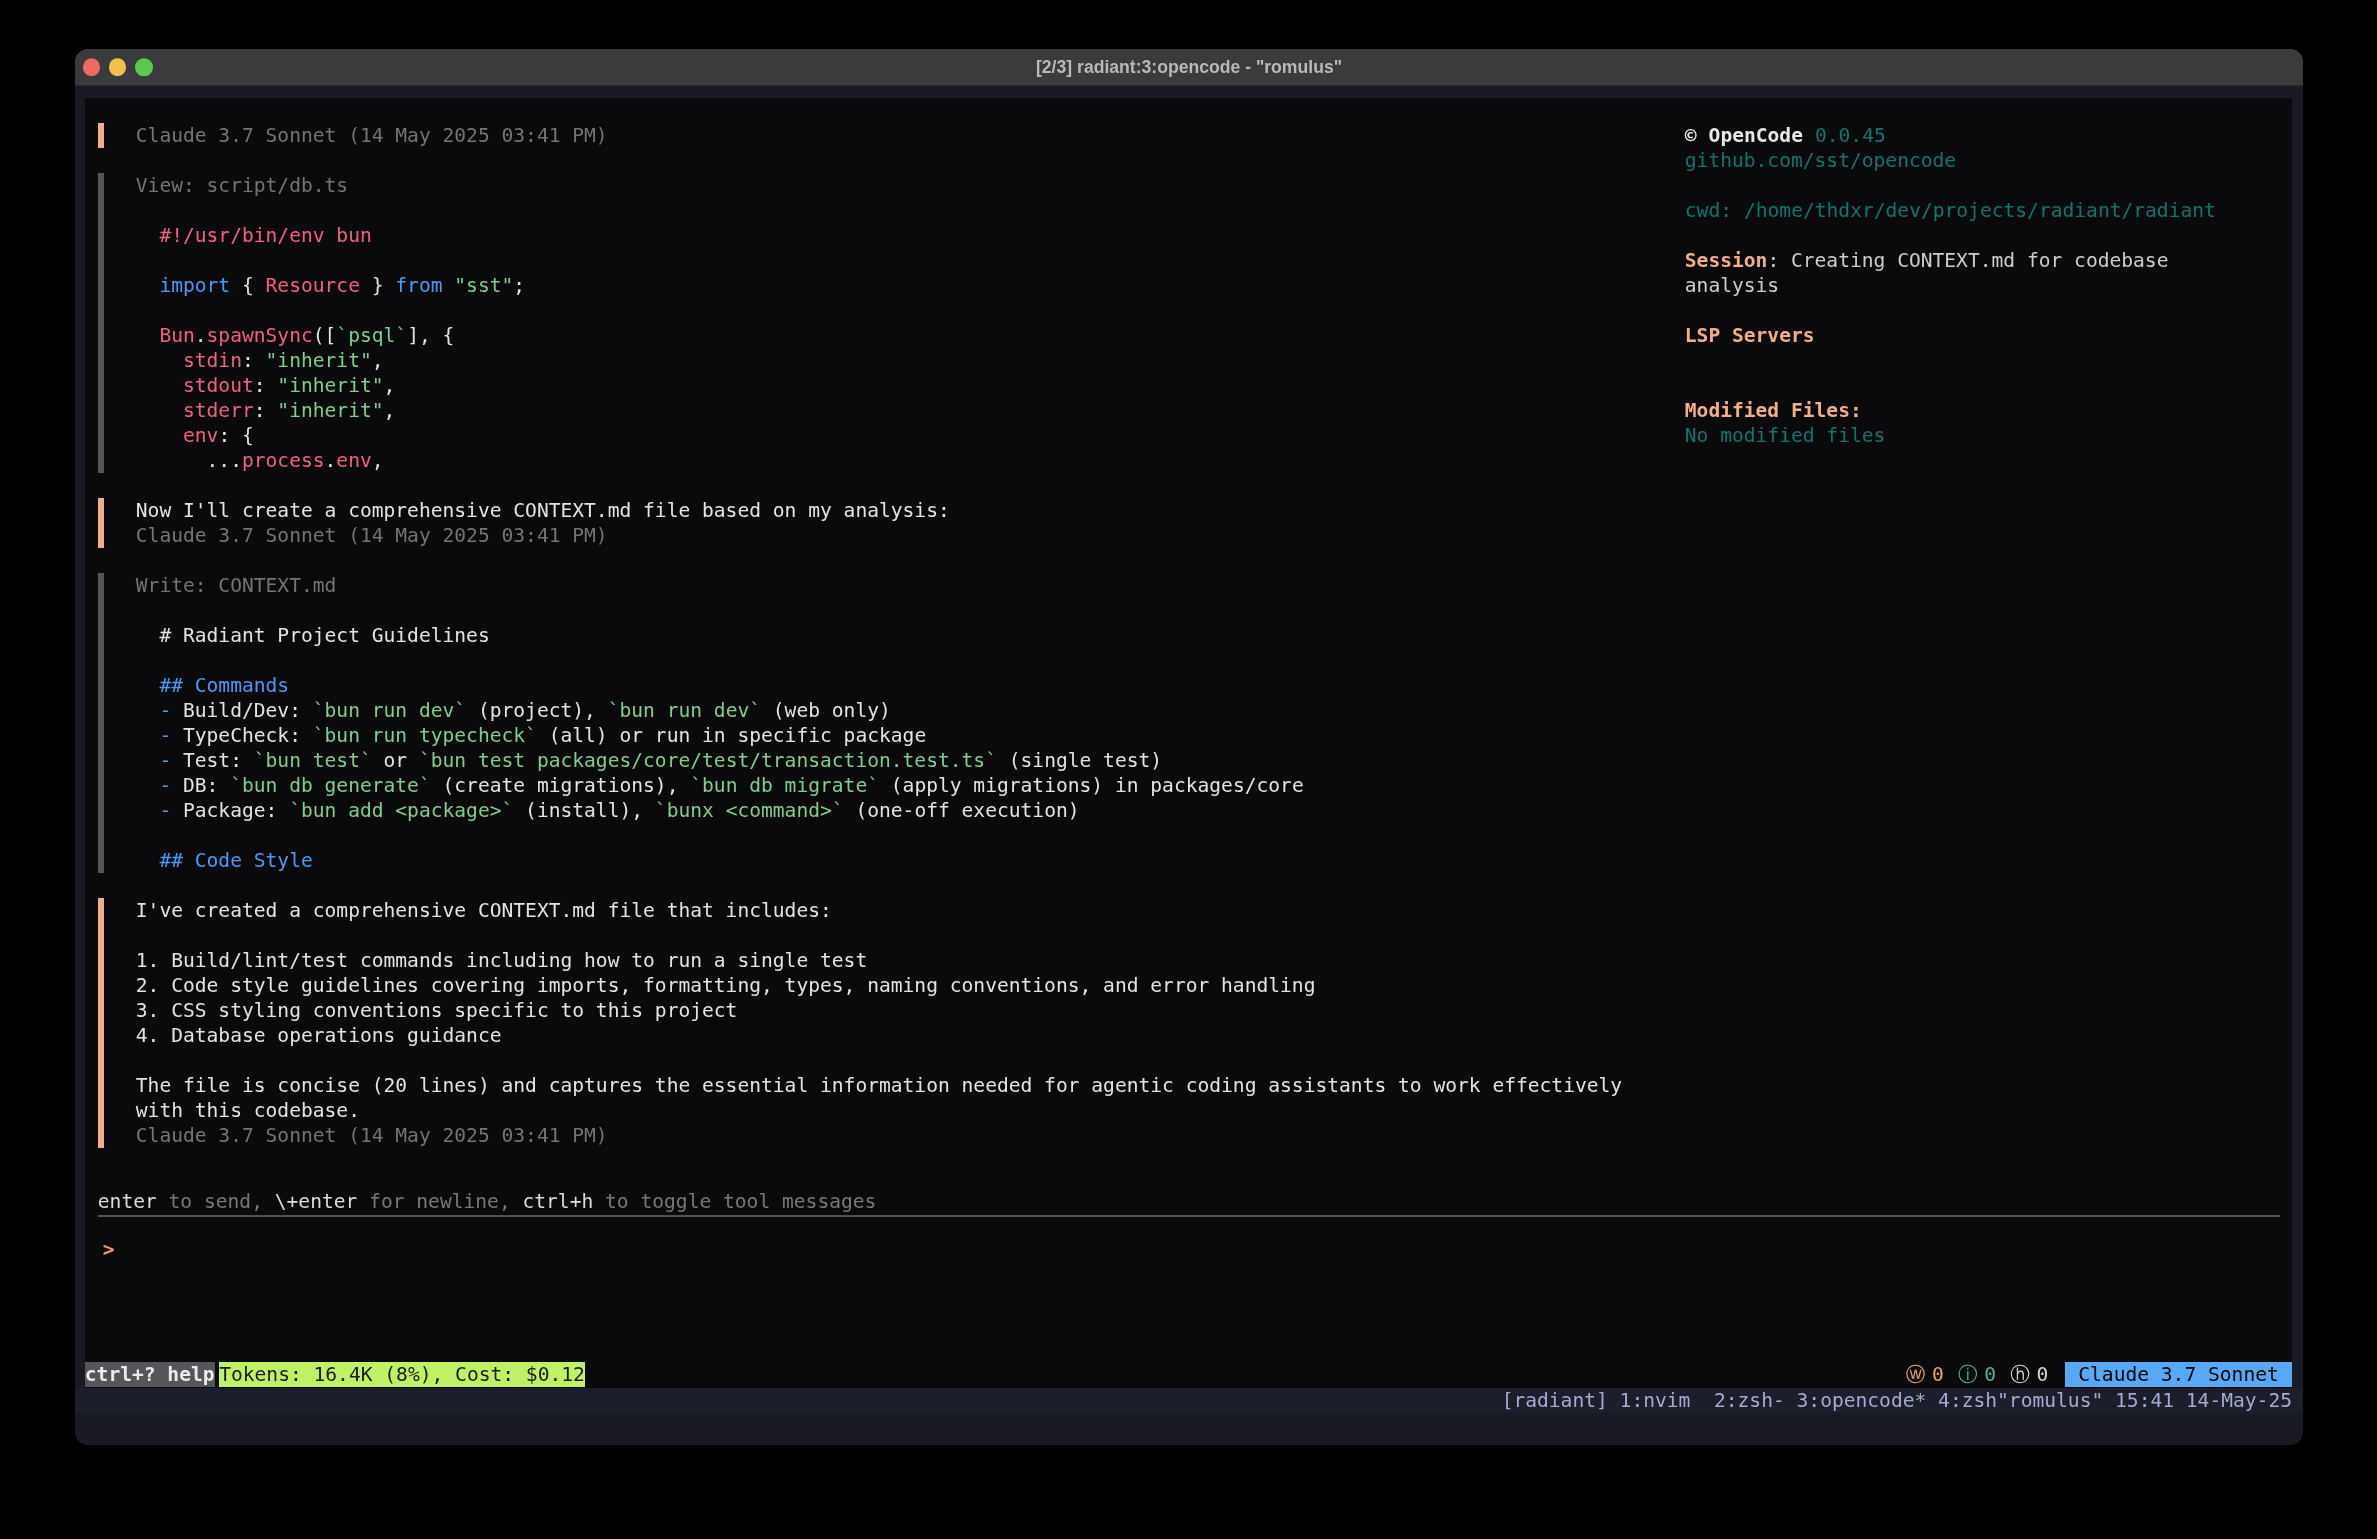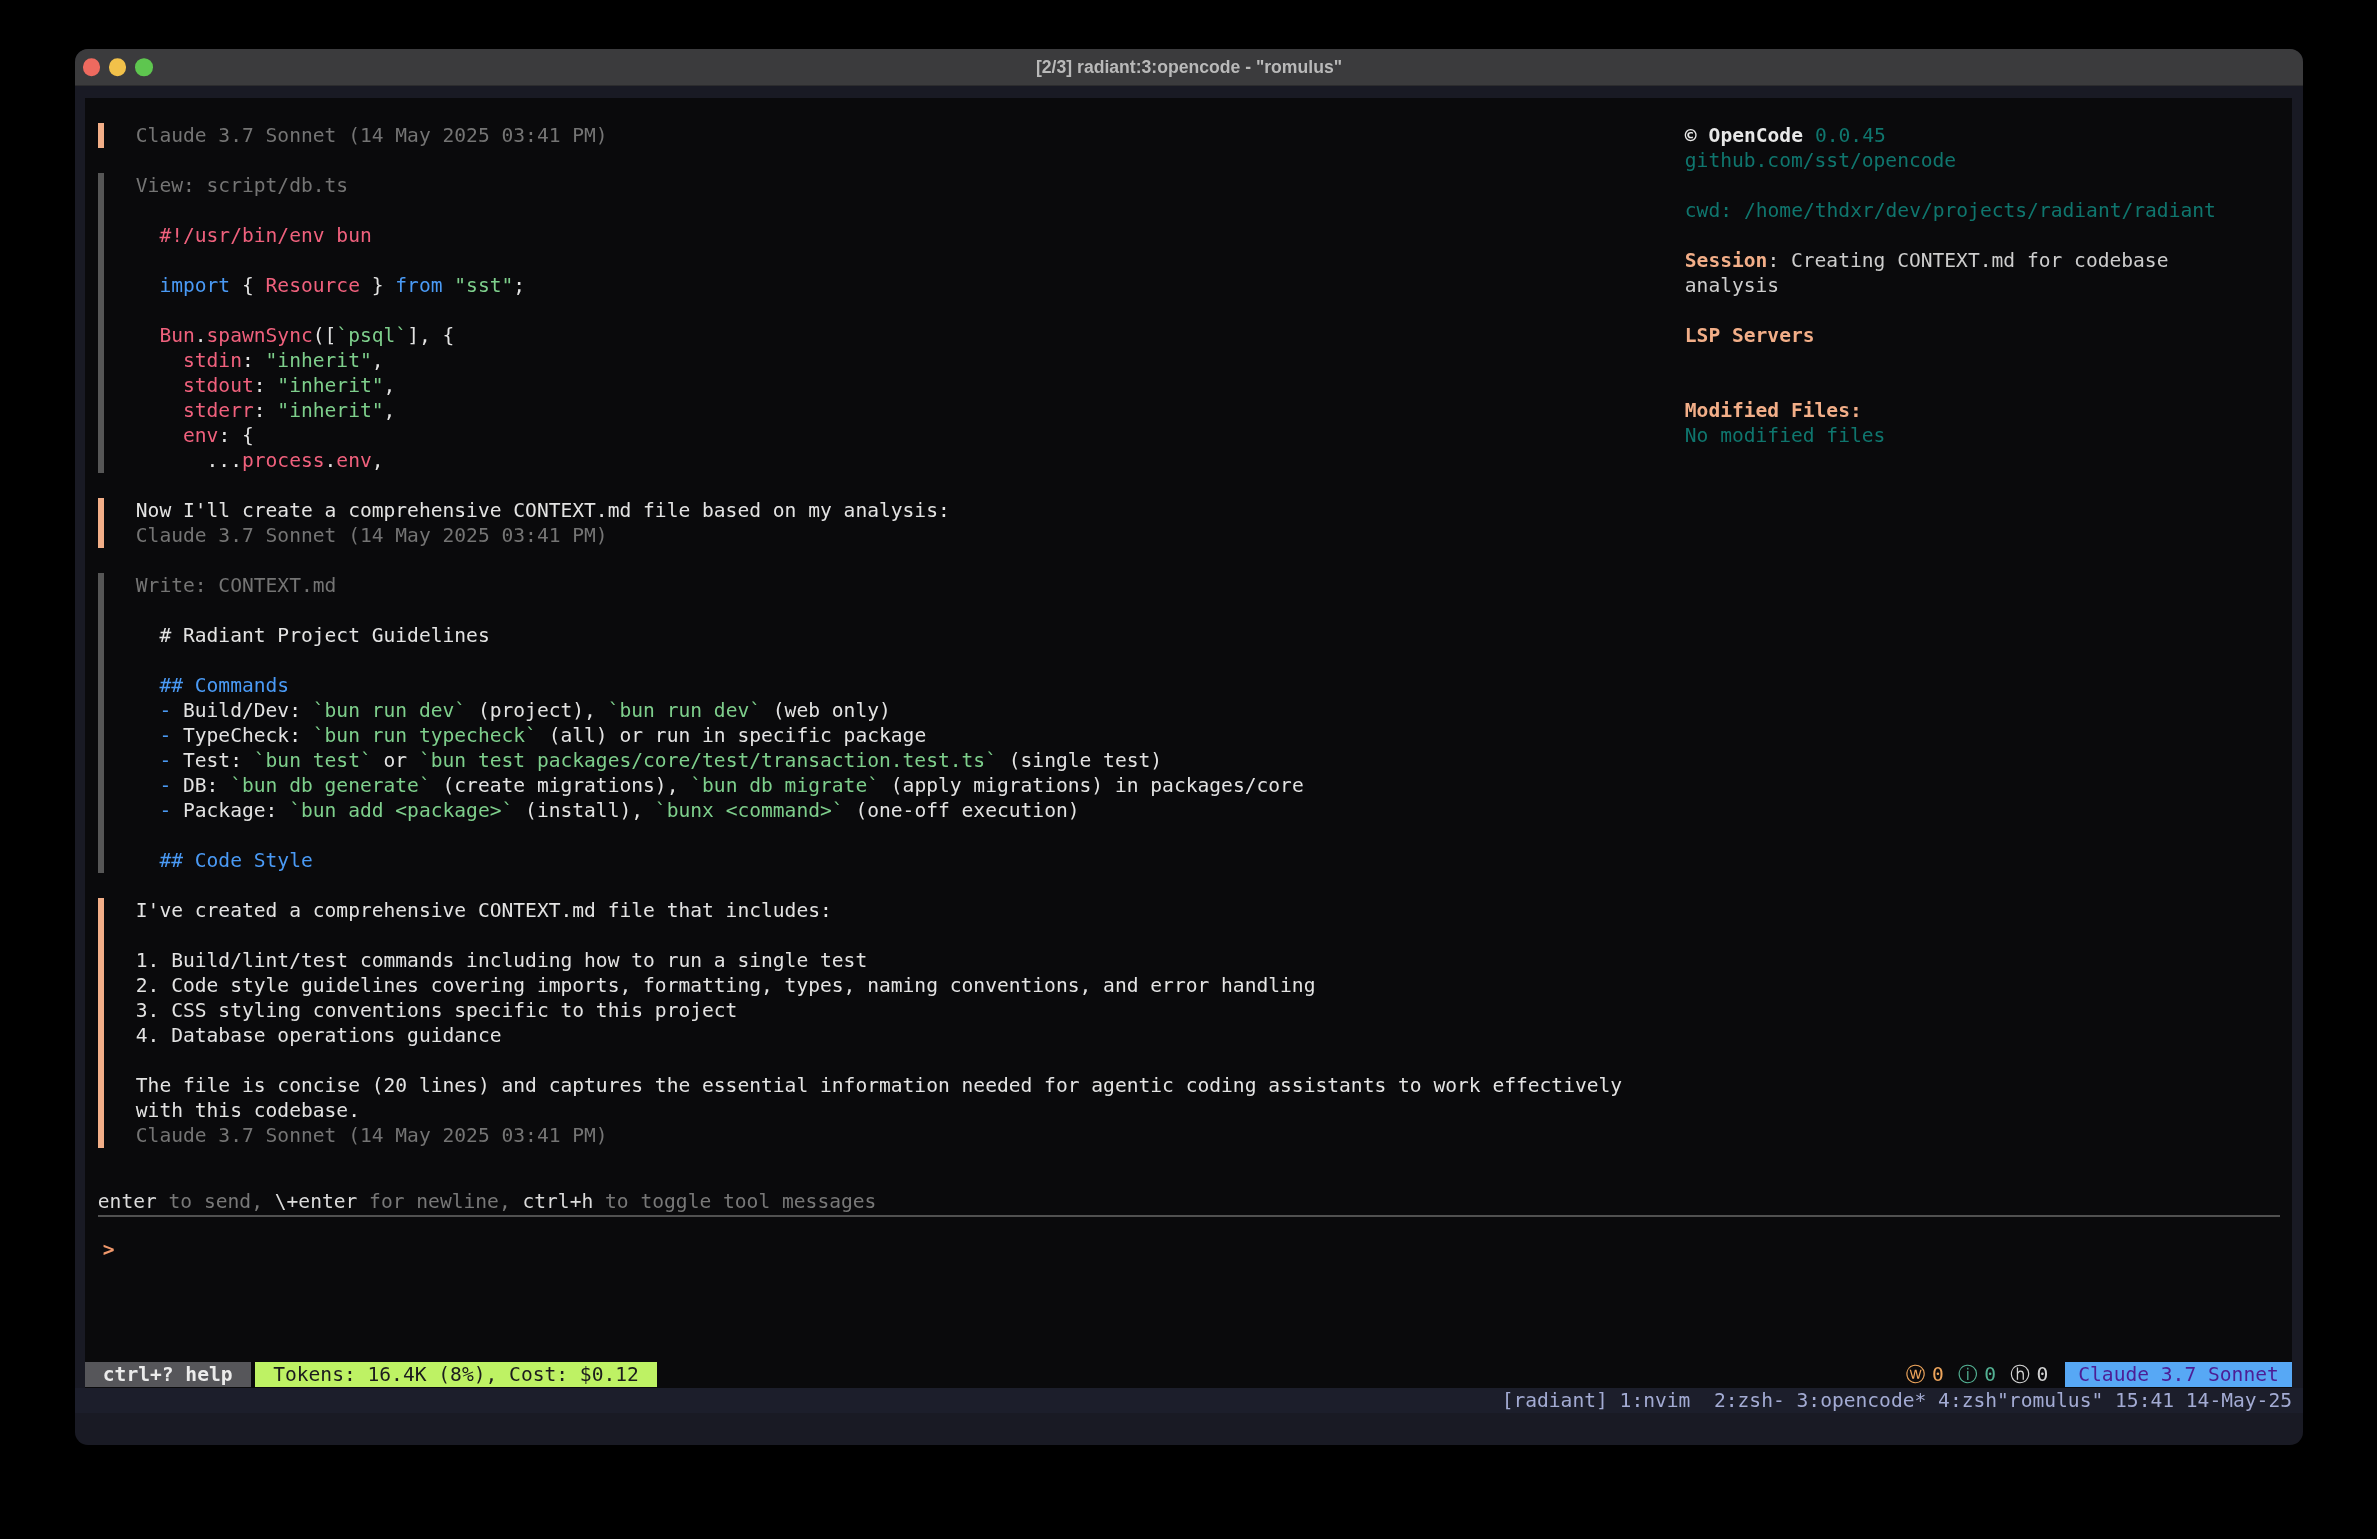--- a/index.html
+++ b/index.html
@@ -51,7 +51,7 @@
 
   .status-bar{position:absolute;left:0;top:1264px;width:2207px;height:25.4px;
     display:flex;align-items:center;}
-  .chip{height:25.4px;display:flex;align-items:center;padding:0 18px;}
+  .chip{height:25.4px;display:flex;align-items:center;padding:0 0;}
   .chip.help{background:#56565a;color:#ebebeb;font-weight:bold;}
   .chip.tokens{background:#bef264;color:#1b1b1d;margin-left:4.6px;}
   .diags{margin-left:auto;display:flex;align-items:center;}

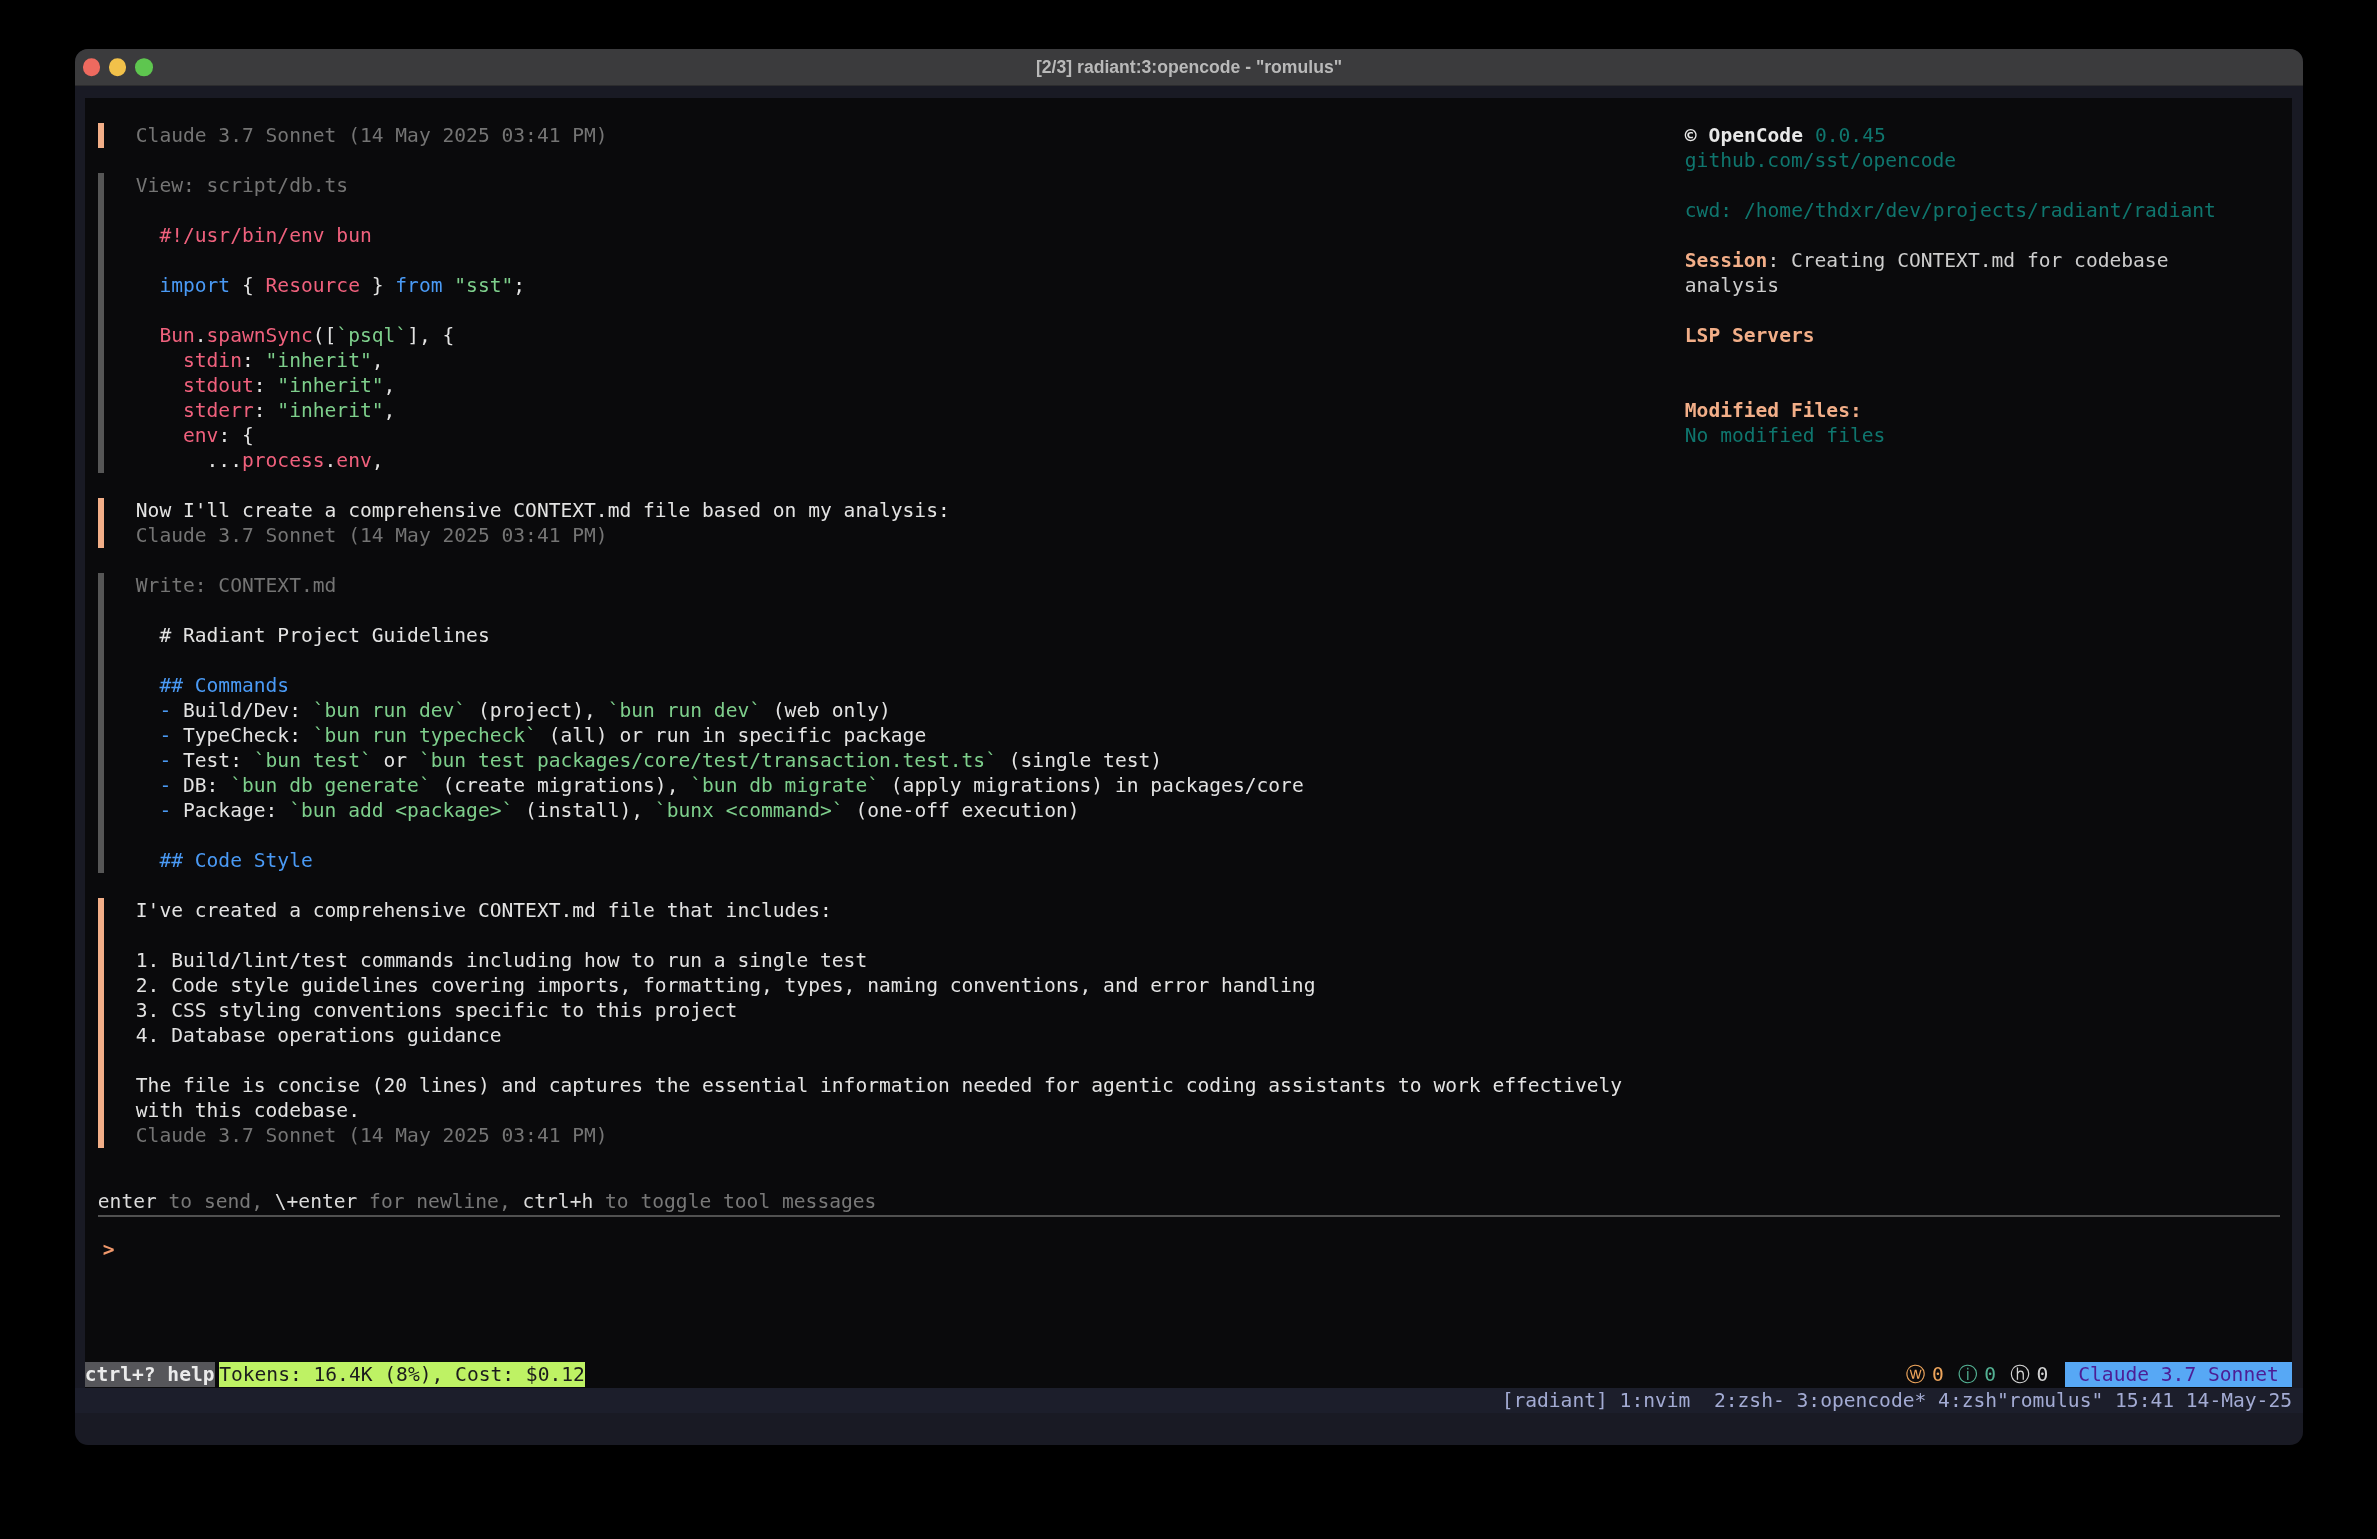--- a/index.html
+++ b/index.html
@@ -59,7 +59,7 @@
   .dg-orange{color:#eda55c;}
   .dg-teal{color:#53b294;}
   .dg-white{color:#d3d3d3;}
-  .chip.model{background:#57a8f5;color:#4c1d95;margin-left:17px;padding:0 13px;}
+  .chip.model{background:#57a8f5;color:#000000;margin-left:17px;padding:0 13px;}
 
   .tmux-bar{position:absolute;left:0;top:1339px;width:100%;height:25px;background:#1c1e2b;
     display:flex;align-items:center;justify-content:flex-end;

